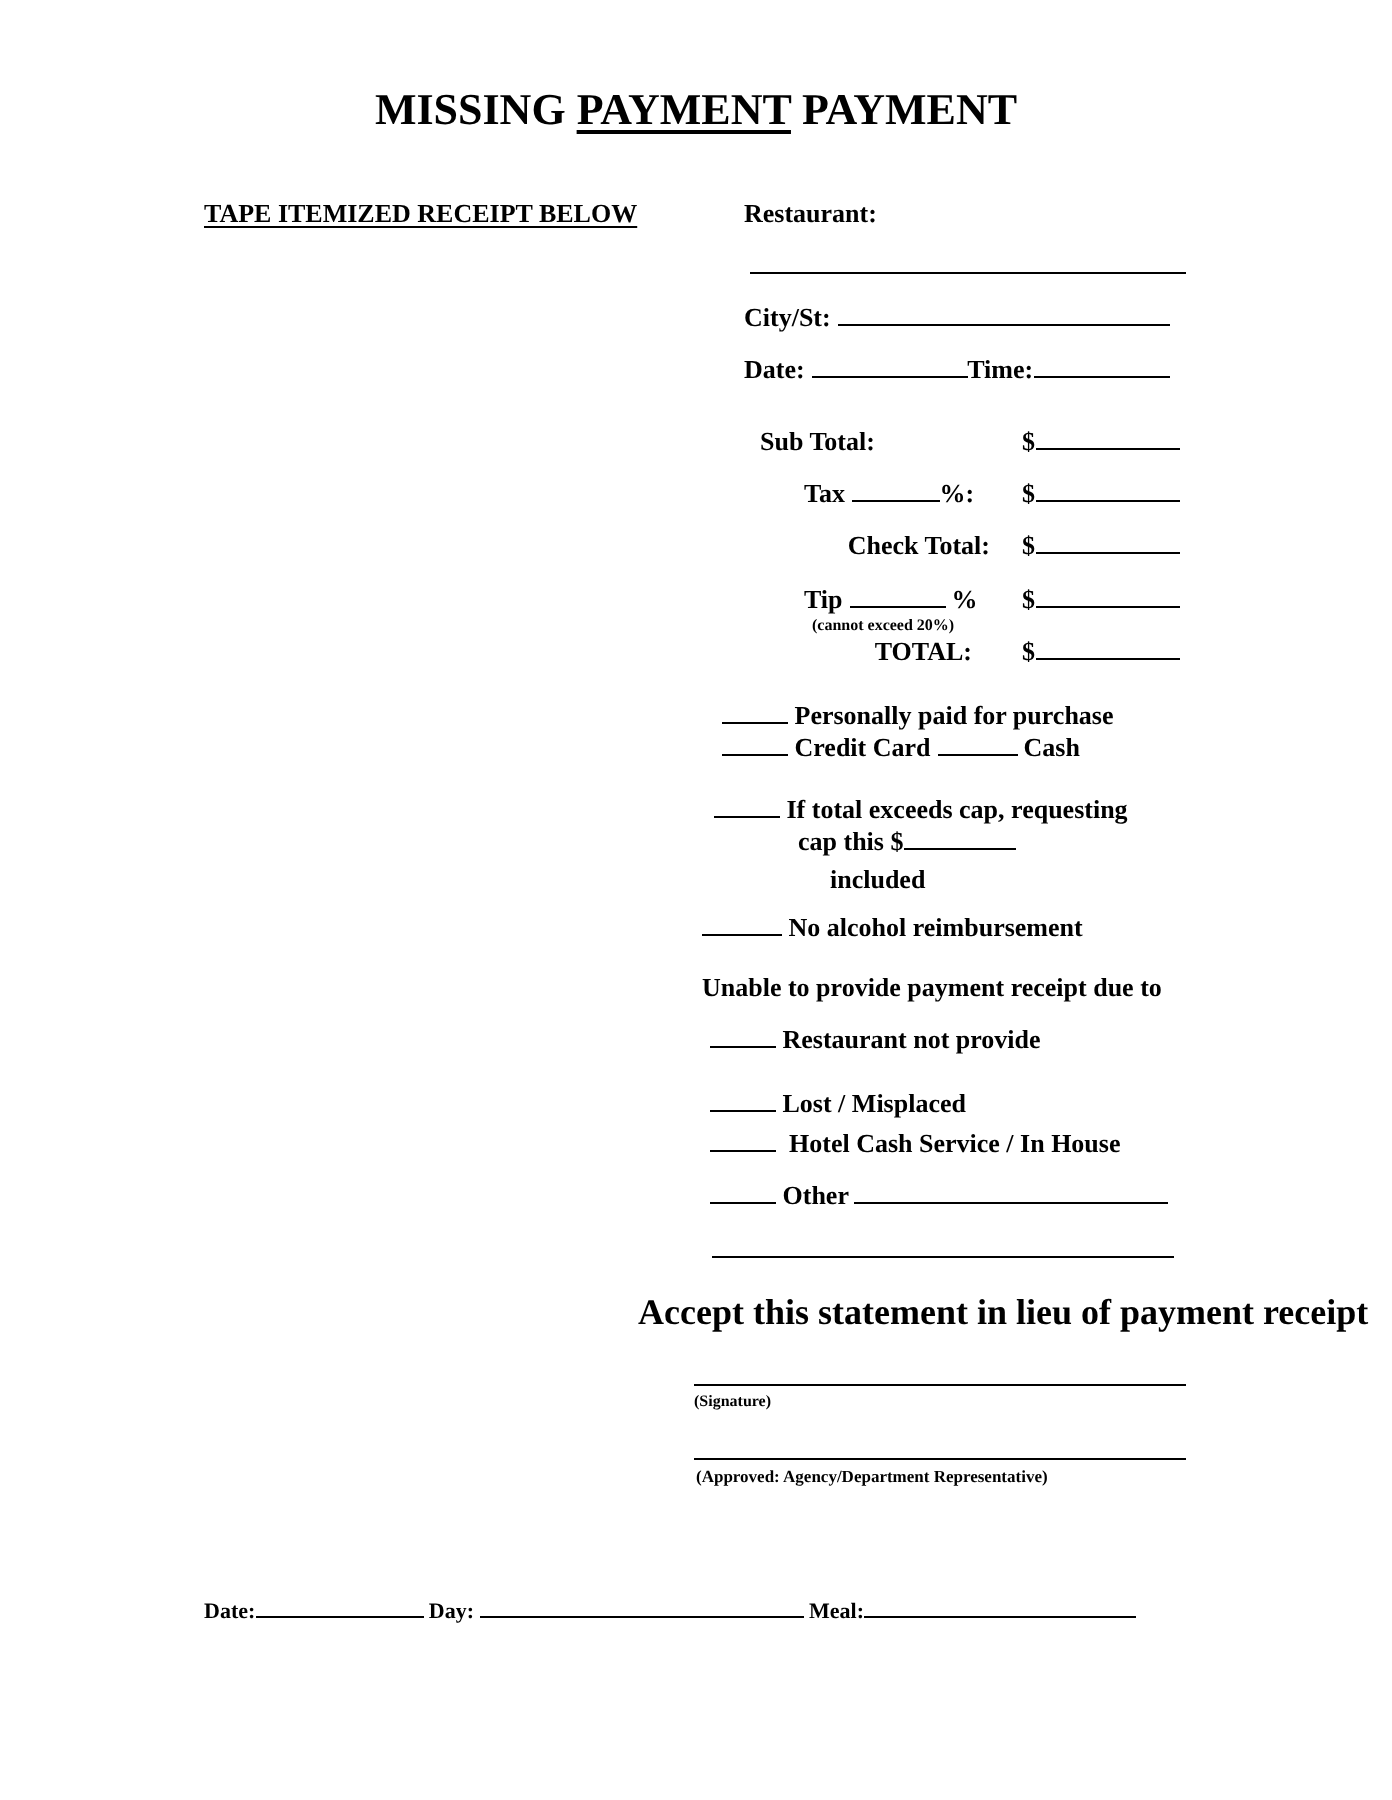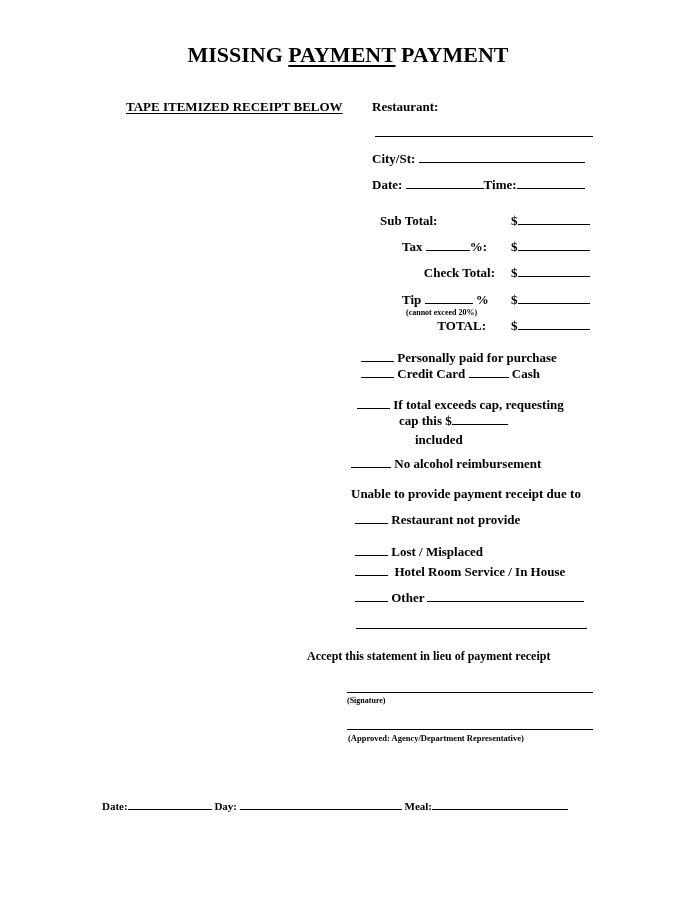--- a/index.html
+++ b/index.html
@@ -25,7 +25,7 @@
   <span>PAYMENT</span>
 </div>
 
-<div class="abs t13 u" style="left:102px; top:99px;margin-left:24px;">TAPE ITEMIZED RECEIPT BELOW</div>
+<div class="abs t13 u" style="left:102px; top:99px;">TAPE ITEMIZED RECEIPT BELOW</div>
 
 <div class="abs t13" style="left:372px; top:99px;">Restaurant:</div>
 <div class="rule" style="left:375px; top:136px; width:218px;"></div>

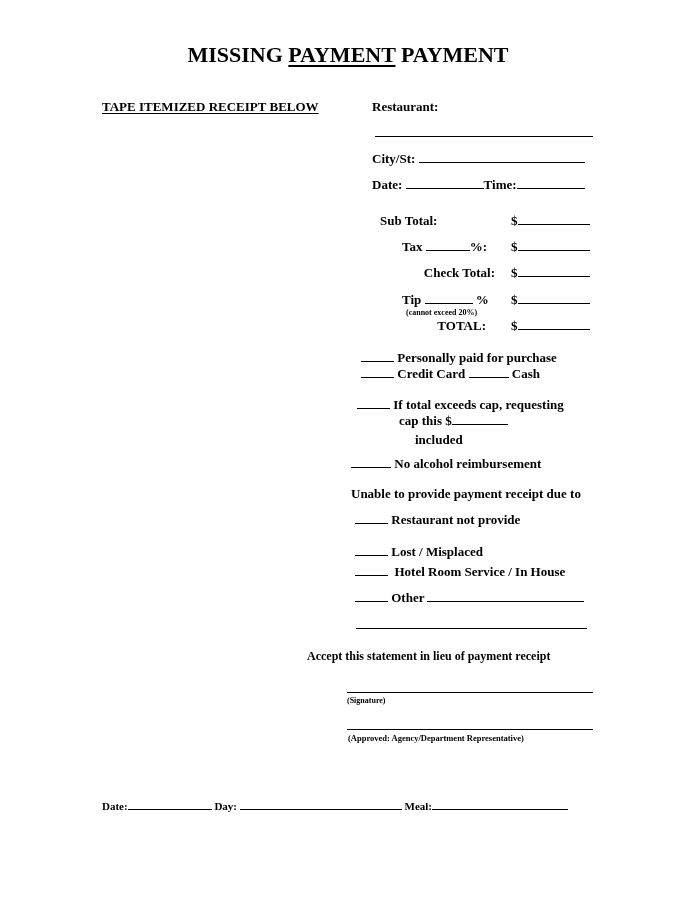--- a/index.html
+++ b/index.html
@@ -100,7 +100,7 @@
 </div>
 <div class="abs t13" style="left:355px; top:564px;">
   <span class="line" style="width:33px;"></span>
-  &nbsp;<span>Hotel Room Service / In House</span>
+  &nbsp;<span>Hotel Cash Service / In House</span>
 </div>
 <div class="abs t13" style="left:355px; top:590px;">
   <span class="line" style="width:33px;"></span>

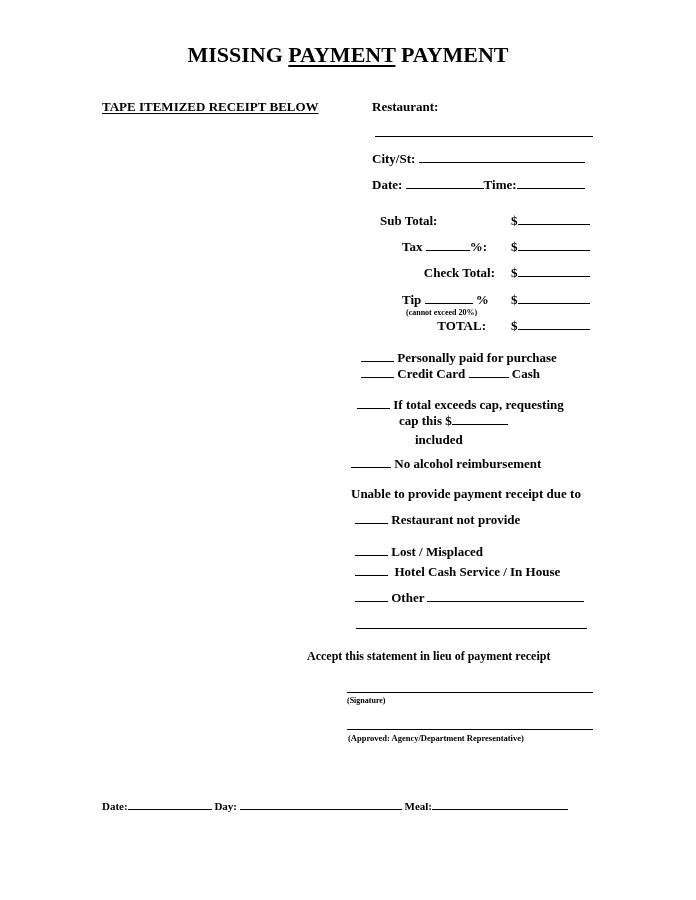--- a/index.html
+++ b/index.html
@@ -9,7 +9,7 @@
     .title { font-size:22px; left:0; width:696px; text-align:center; top:42px; }
     .title u { text-decoration:underline; text-decoration-thickness:2px; text-underline-offset:3px; }
     .t13 { font-size:13px; line-height:16px; }
-    .t14 { font-size:12px; line-height:16px; }
+    .t14 { font-size:18px; line-height:16px;margin-left:12px; }
     .small { font-size:8px; line-height:10px; }
     .line { display:inline-block; border-bottom:1.3px solid #000; height:11px; vertical-align:baseline; }
     .rule { position:absolute; border-bottom:1.3px solid #000; height:0; }

